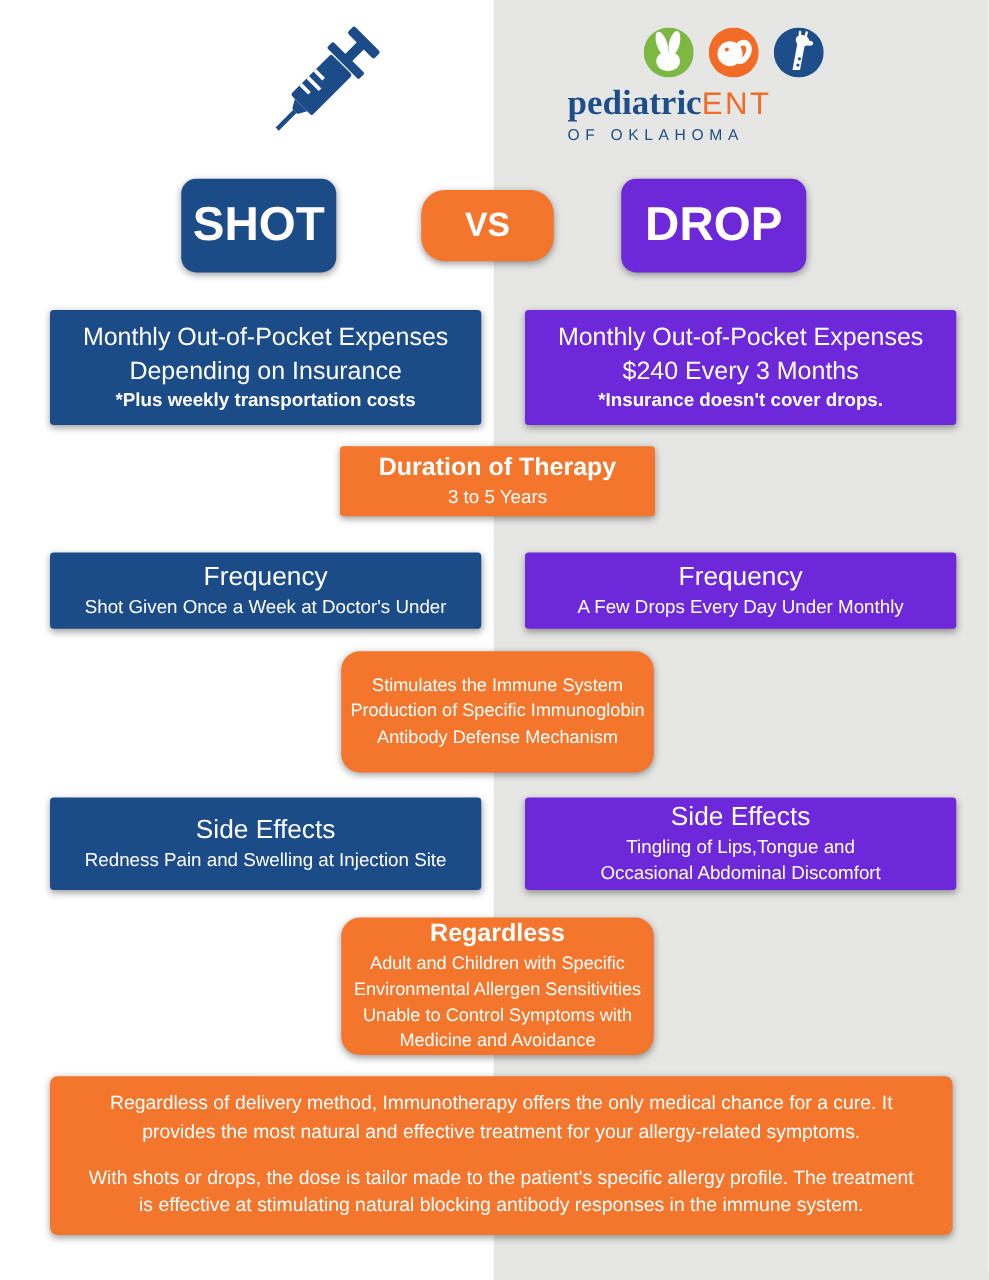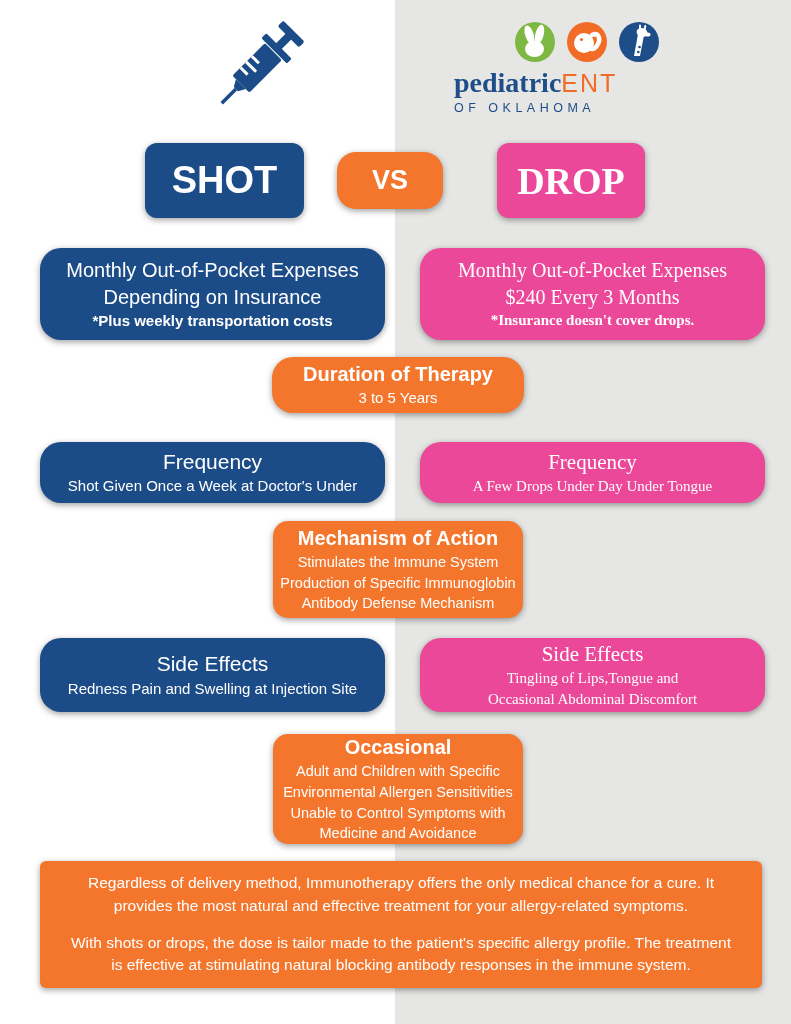--- a/index.html
+++ b/index.html
@@ -34,7 +34,7 @@
     display:flex;align-items:center;justify-content:center;
     box-shadow:0 2px 6px rgba(0,0,0,0.38);
   }
-  #shot{left:145px;top:143px;width:159px;height:75px;font-size:38px;}
+  #shot{left:145px;top:143px;width:124px;height:75px;font-size:38px;}
   #vs{left:337px;top:152px;width:106px;height:57px;font-size:27px;border-radius:19px;}
   #drop{left:497px;top:143px;width:148px;height:75px;font-size:38px;}
 

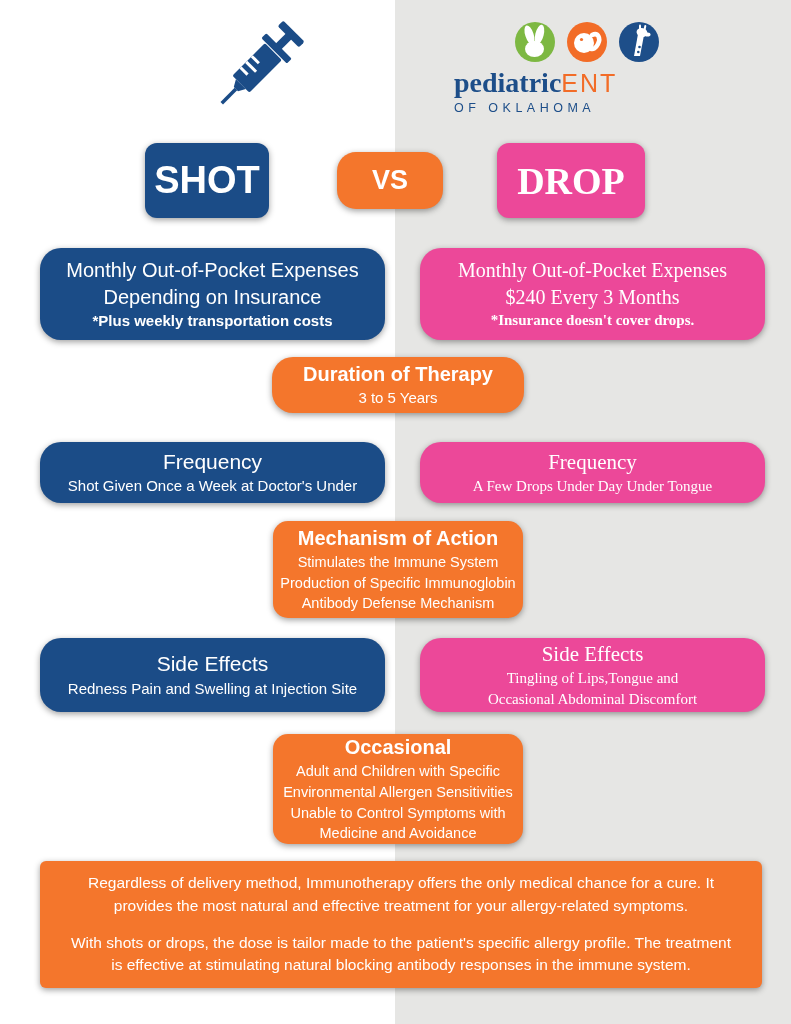--- a/index.html
+++ b/index.html
@@ -17,7 +17,7 @@
     text-align:center;box-shadow:0 2px 6px rgba(0,0,0,0.38);
   }
   .blue{background:#1b4c87;}
-  .green{background:#ec4899;font-family:Liberation Serif, serif;}
+  .green{background:#6d28d9;}
   .orange{background:#f4762c;}
 
   .ln{white-space:nowrap;}

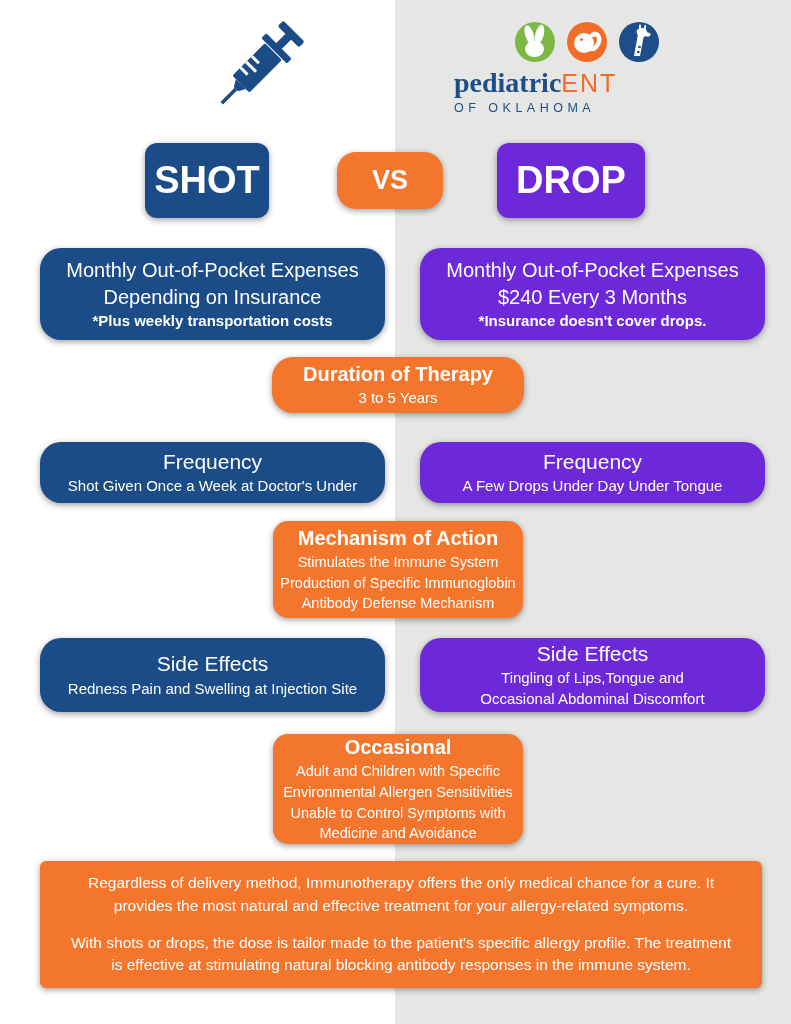--- a/index.html
+++ b/index.html
@@ -12,7 +12,7 @@
 
   
   .card{
-    position:absolute;border-radius:21px;color:#ffffff;
+    position:absolute;border-radius:3px;color:#ffffff;
     display:flex;flex-direction:column;justify-content:center;align-items:center;
     text-align:center;box-shadow:0 2px 6px rgba(0,0,0,0.38);
   }

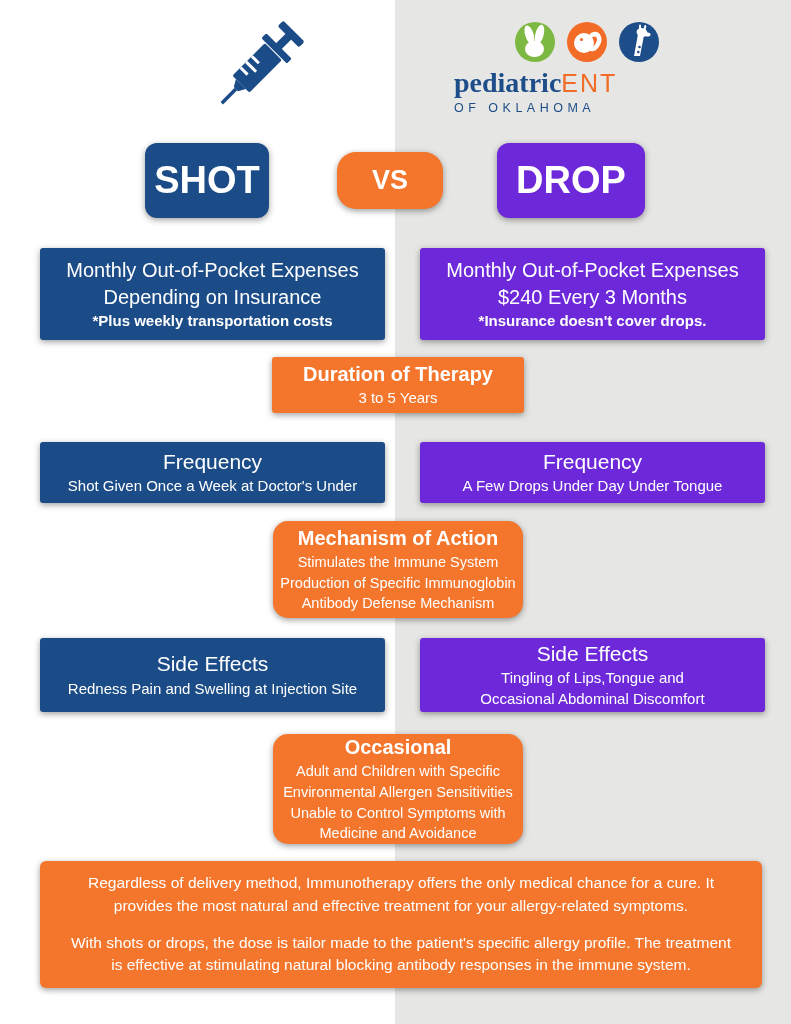--- a/index.html
+++ b/index.html
@@ -151,7 +151,7 @@
   </div>
   <div class="card green" id="freq-right">
     <div class="ln ttl">Frequency</div>
-    <div class="ln sub">A Few Drops Under Day Under Tongue</div>
+    <div class="ln sub">A Few Drops Every Day Under Monthly</div>
   </div>
 
   <div class="card orange" id="mechanism">

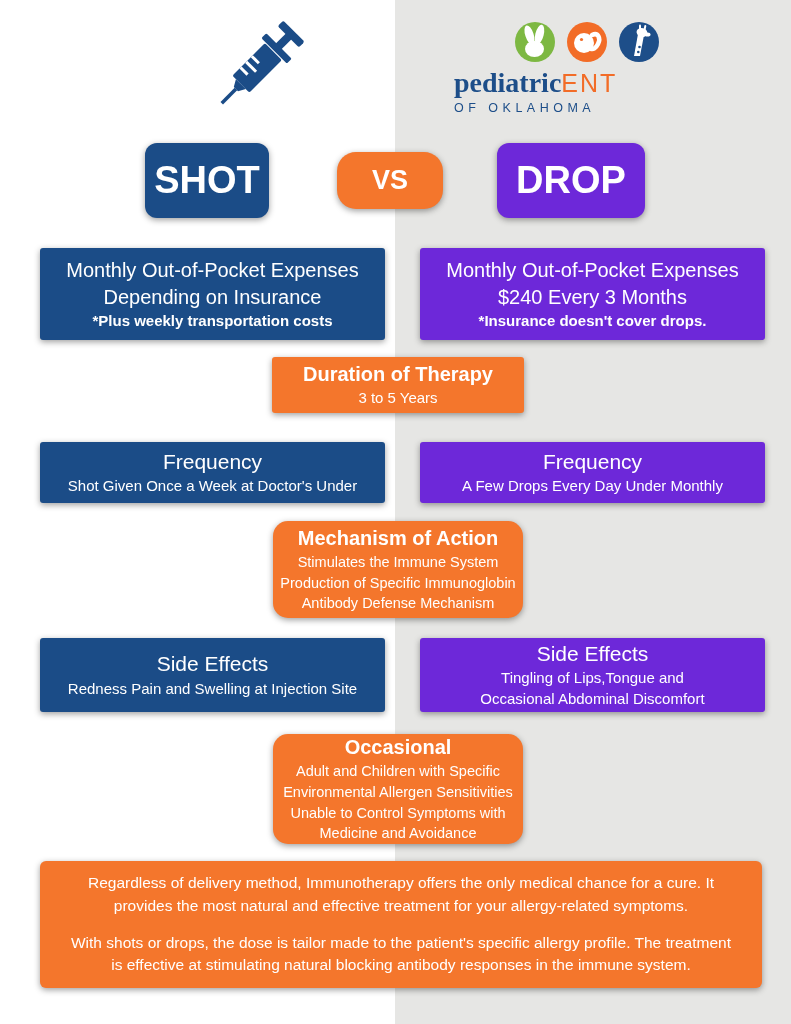--- a/index.html
+++ b/index.html
@@ -155,7 +155,6 @@
   </div>
 
   <div class="card orange" id="mechanism">
-    <div class="ln ttl-b">Mechanism of Action</div>
     <div class="ln body-sm">Stimulates the Immune System</div>
     <div class="ln body-sm">Production of Specific Immunoglobin</div>
     <div class="ln body-sm">Antibody Defense Mechanism</div>

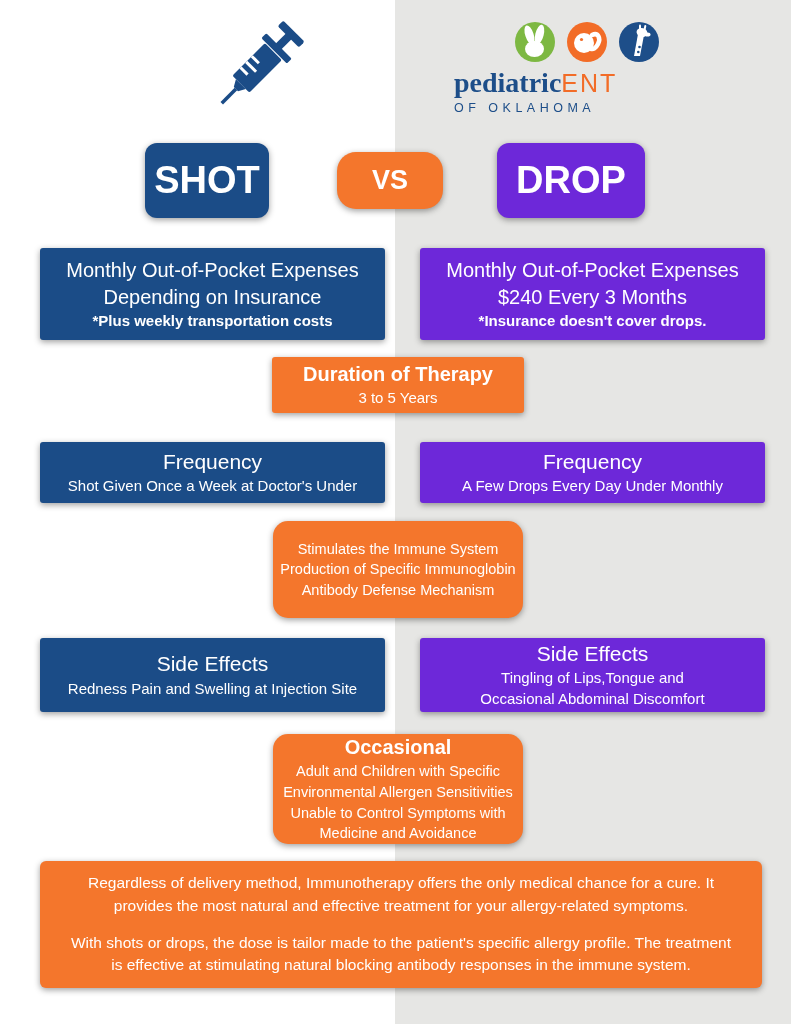--- a/index.html
+++ b/index.html
@@ -171,7 +171,7 @@
   </div>
 
   <div class="card orange" id="indications">
-    <div class="ln ttl-b">Occasional</div>
+    <div class="ln ttl-b">Regardless</div>
     <div class="ln body-sm">Adult and Children with Specific</div>
     <div class="ln body-sm">Environmental Allergen Sensitivities</div>
     <div class="ln body-sm">Unable to Control Symptoms with</div>

